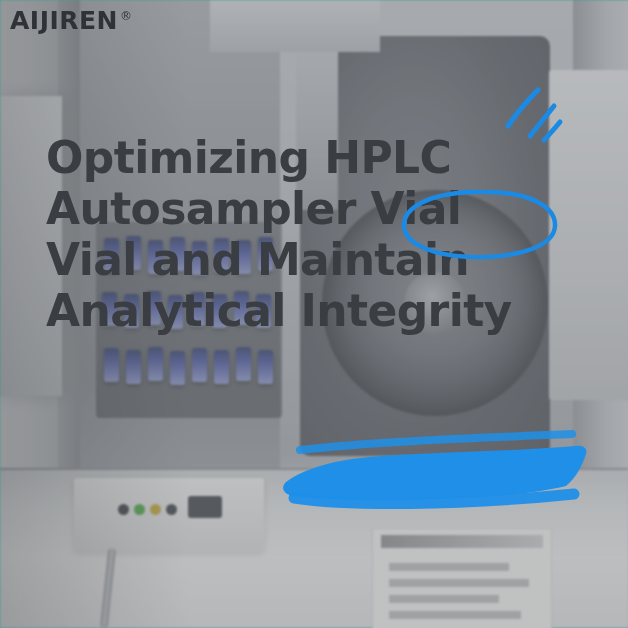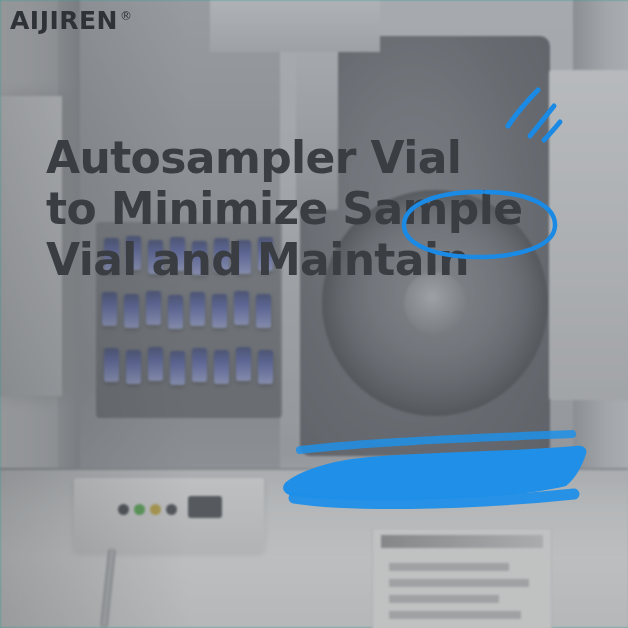--- a/index.html
+++ b/index.html
@@ -312,6 +312,7 @@
   </div>
 
   <div class="headline">
+    <span class="ln">Optimizing HPLC</span>
     <span class="ln">Autosampler Vial</span>
     <span class="ln">to Minimize Sample</span>
     <span class="ln">Vial and Maintain</span>

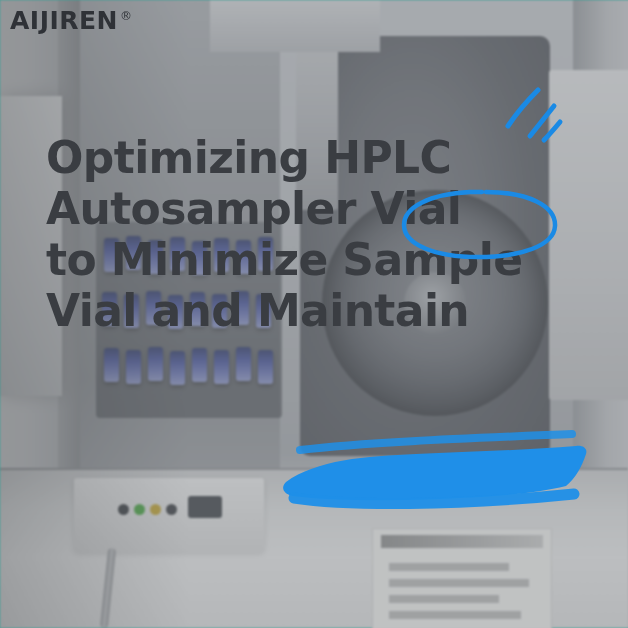--- a/index.html
+++ b/index.html
@@ -314,7 +314,6 @@
   <div class="headline">
     <span class="ln">Optimizing HPLC</span>
     <span class="ln">Autosampler Vial</span>
-    <span class="ln">to Minimize Sample</span>
     <span class="ln">Vial and Maintain</span>
   </div>
 

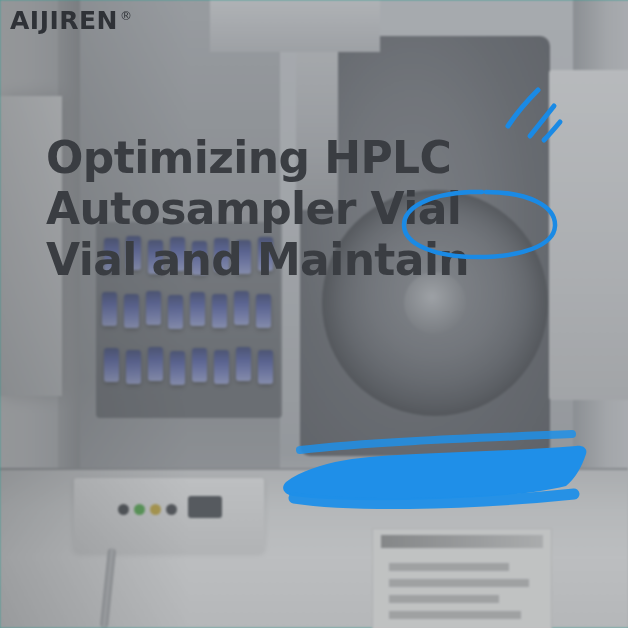--- a/index.html
+++ b/index.html
@@ -315,6 +315,7 @@
     <span class="ln">Optimizing HPLC</span>
     <span class="ln">Autosampler Vial</span>
     <span class="ln">Vial and Maintain</span>
+    <span class="ln">Analytical Integrity</span>
   </div>
 
   <svg class="accent accent-circle" width="162" height="76" viewBox="0 0 162 76">

